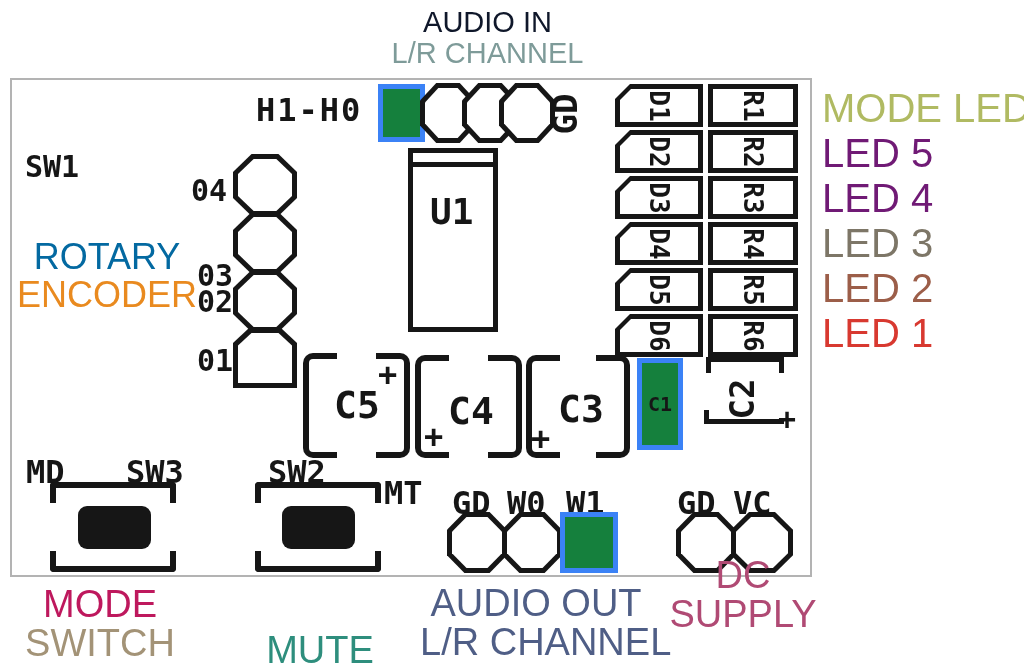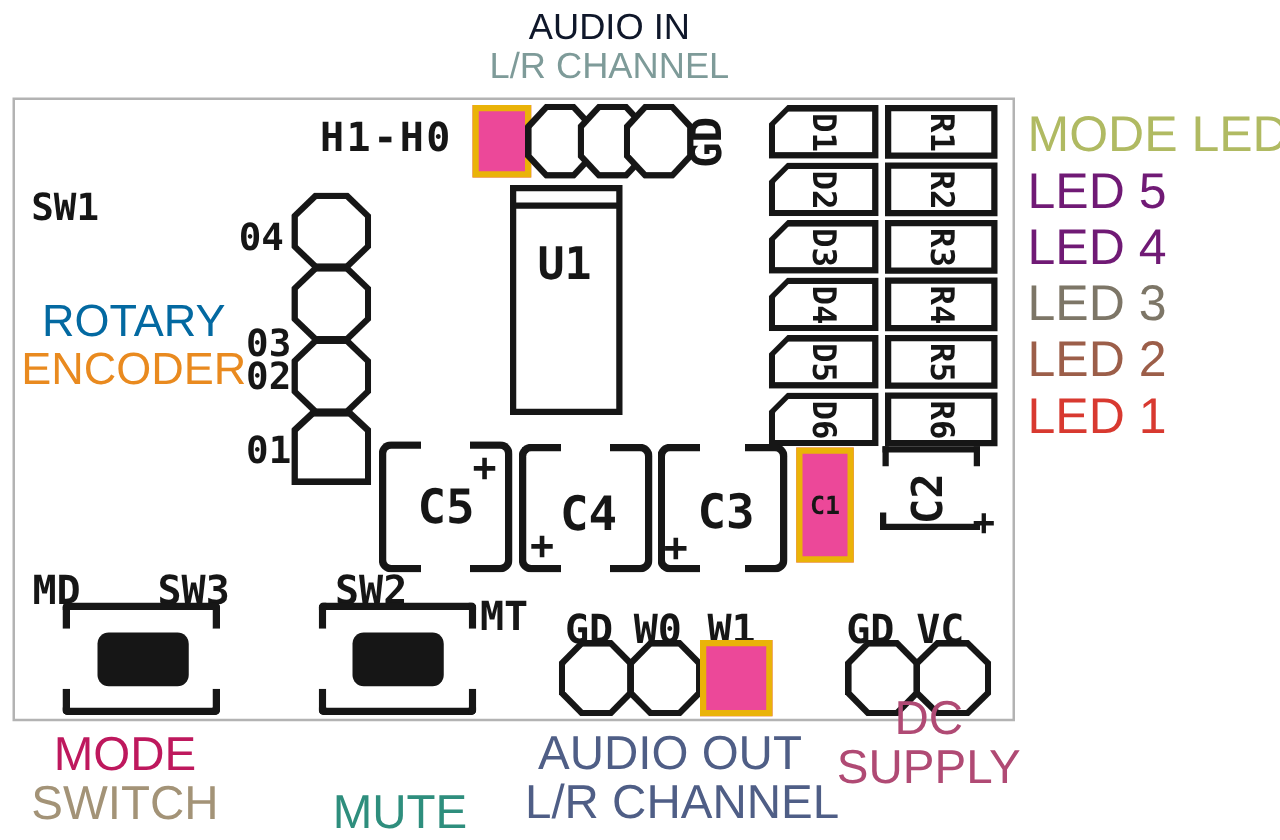--- a/index.html
+++ b/index.html
@@ -42,7 +42,7 @@
     clip-path: polygon(29% 0,71% 0,100% 29%,100% 71%,71% 100%,29% 100%,0 71%,0 29%);
   }
   
-  .sqpad { border: 5px solid #eab308; background:#ec4899; }
+  .sqpad { border: 5px solid #3b82f6; background:#15803d; }
   
   .champad {
     background:#161616;

